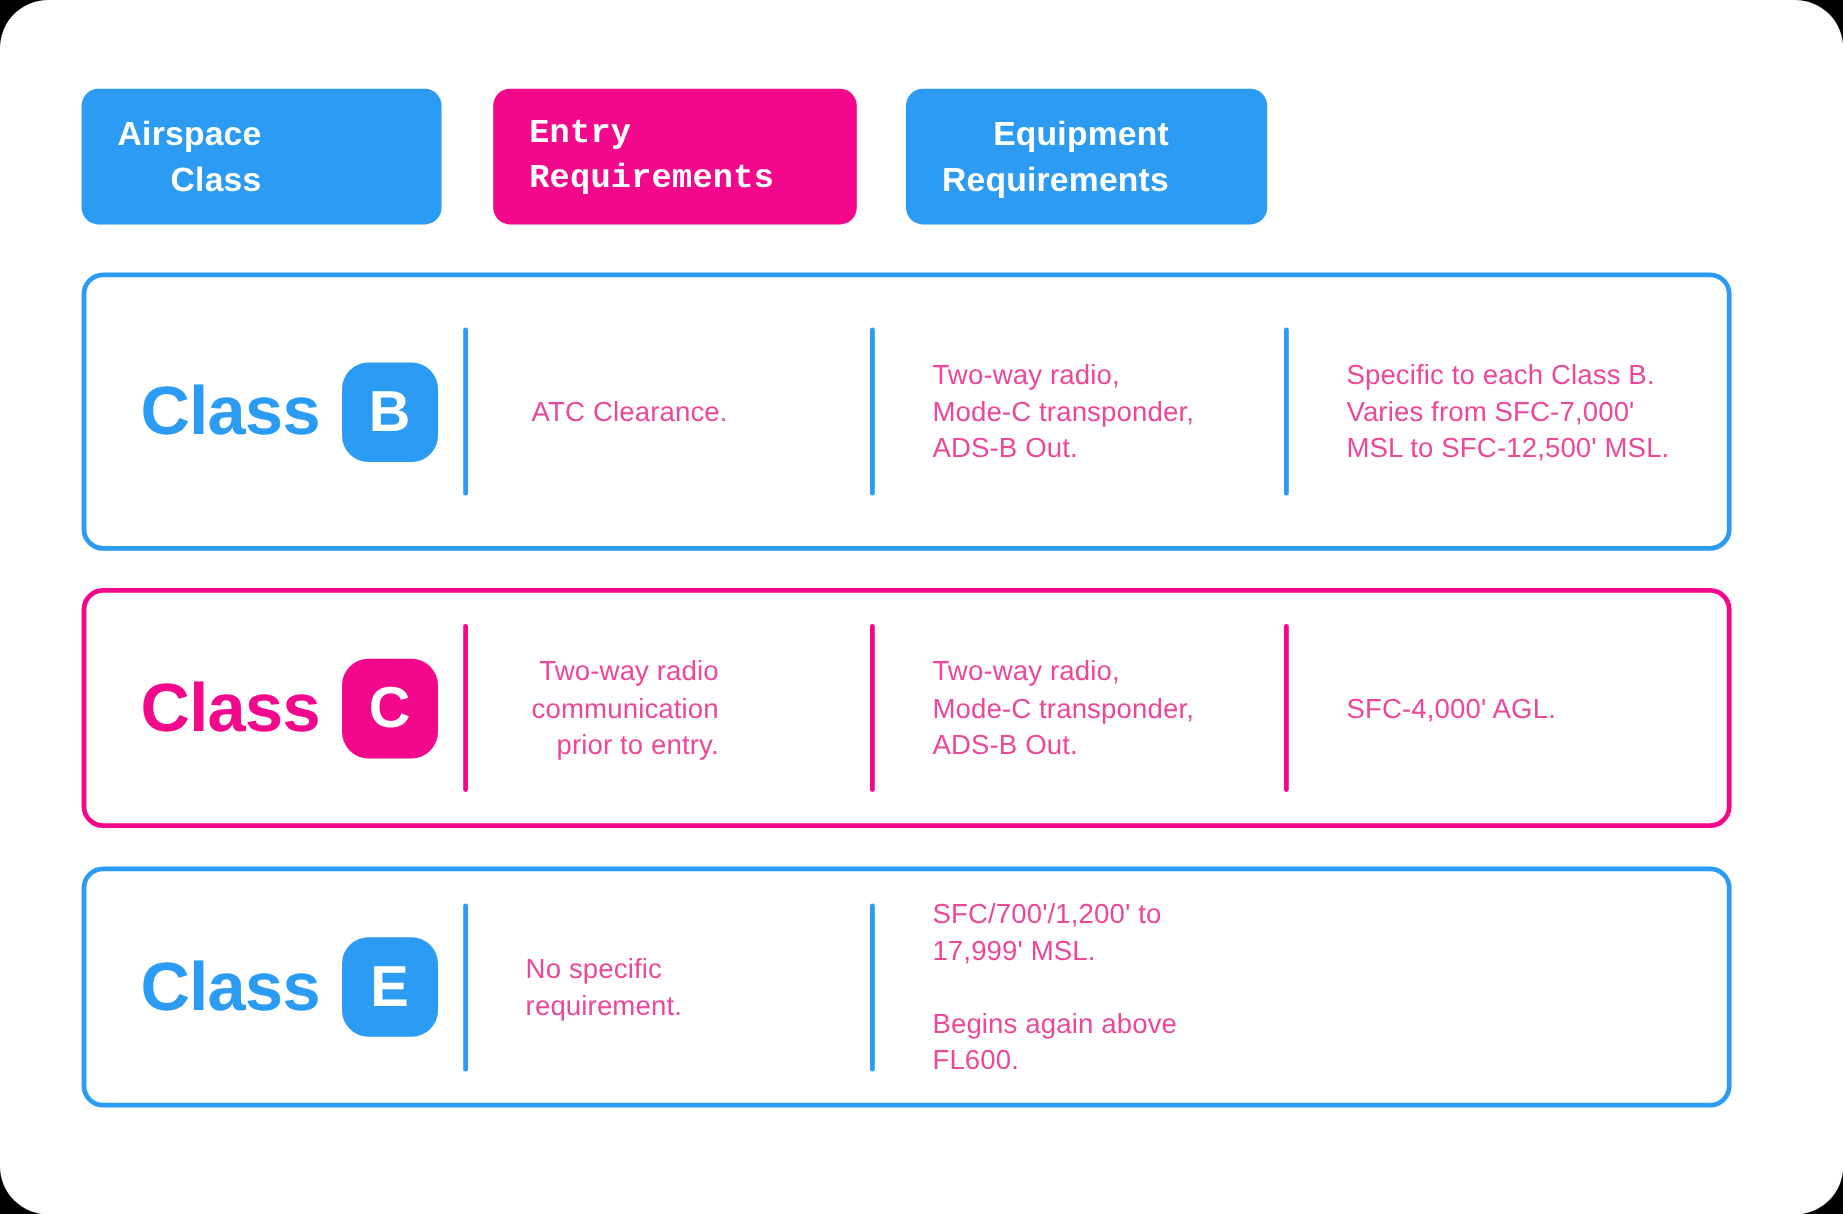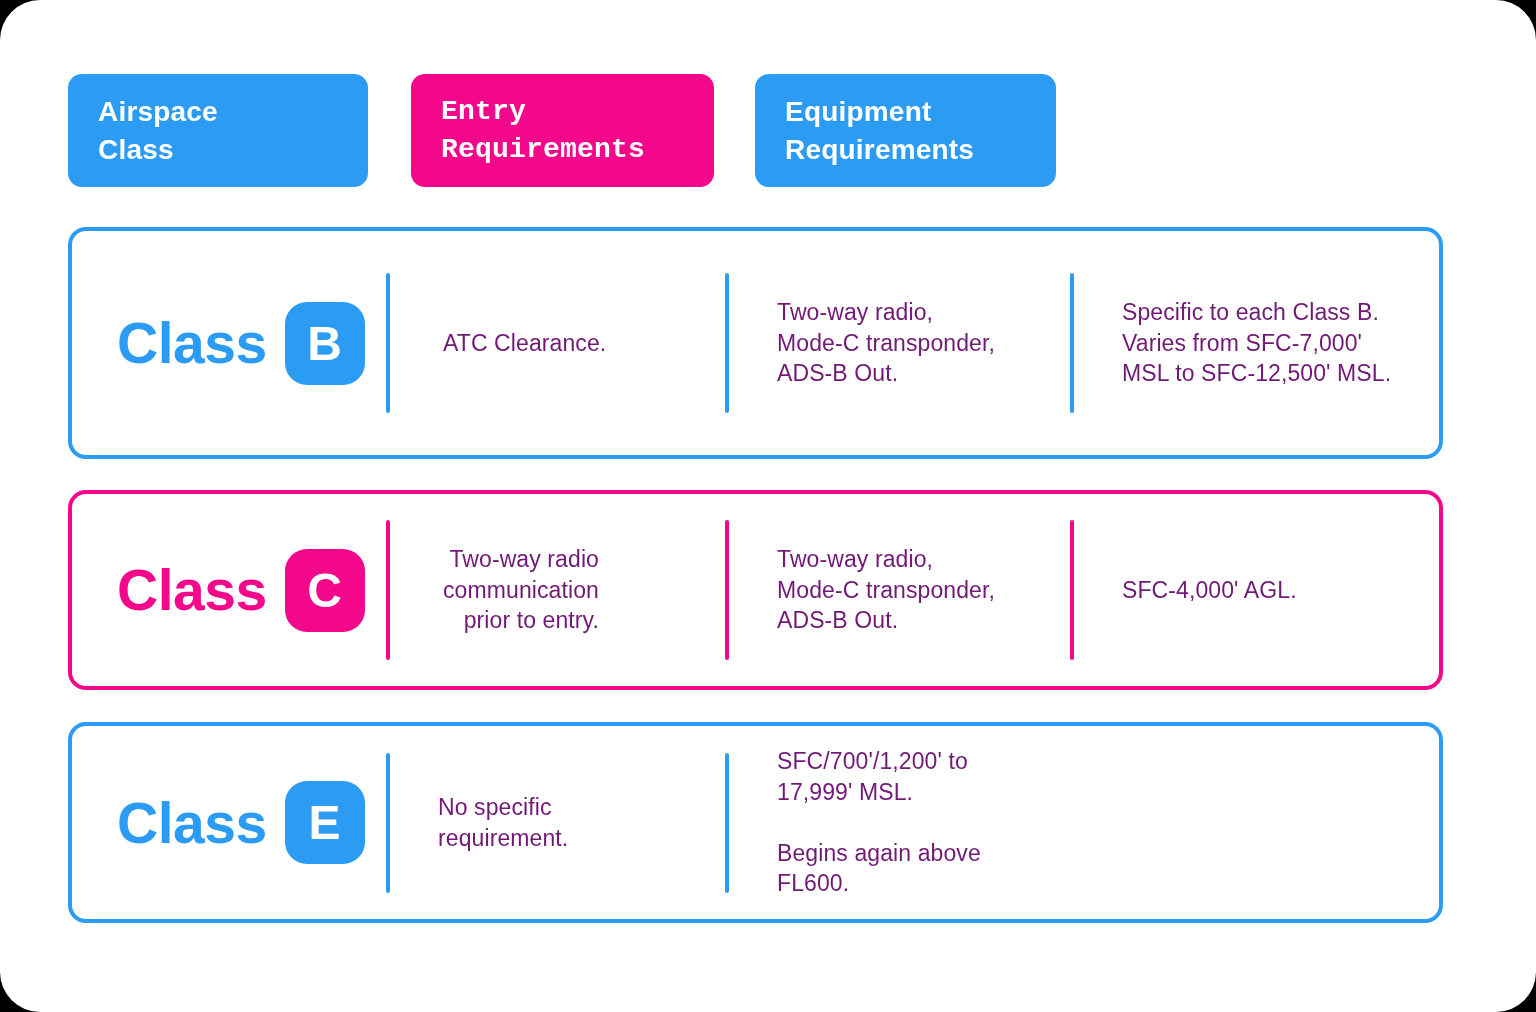--- a/index.html
+++ b/index.html
@@ -40,7 +40,7 @@
     white-space: pre-line;
     letter-spacing: 0.2px;
   }
-  .hbox.blue { background: #2B9BF3; }
+  .hbox.blue { background: #2B9BF3; text-align: right; }
   .hbox.pink { background: #F3078B; }
   .hbox1 { width: 300px; margin-right: 43px; }
   .hbox2 { width: 303px; margin-right: 41px; font-family: Liberation Mono, monospace; }

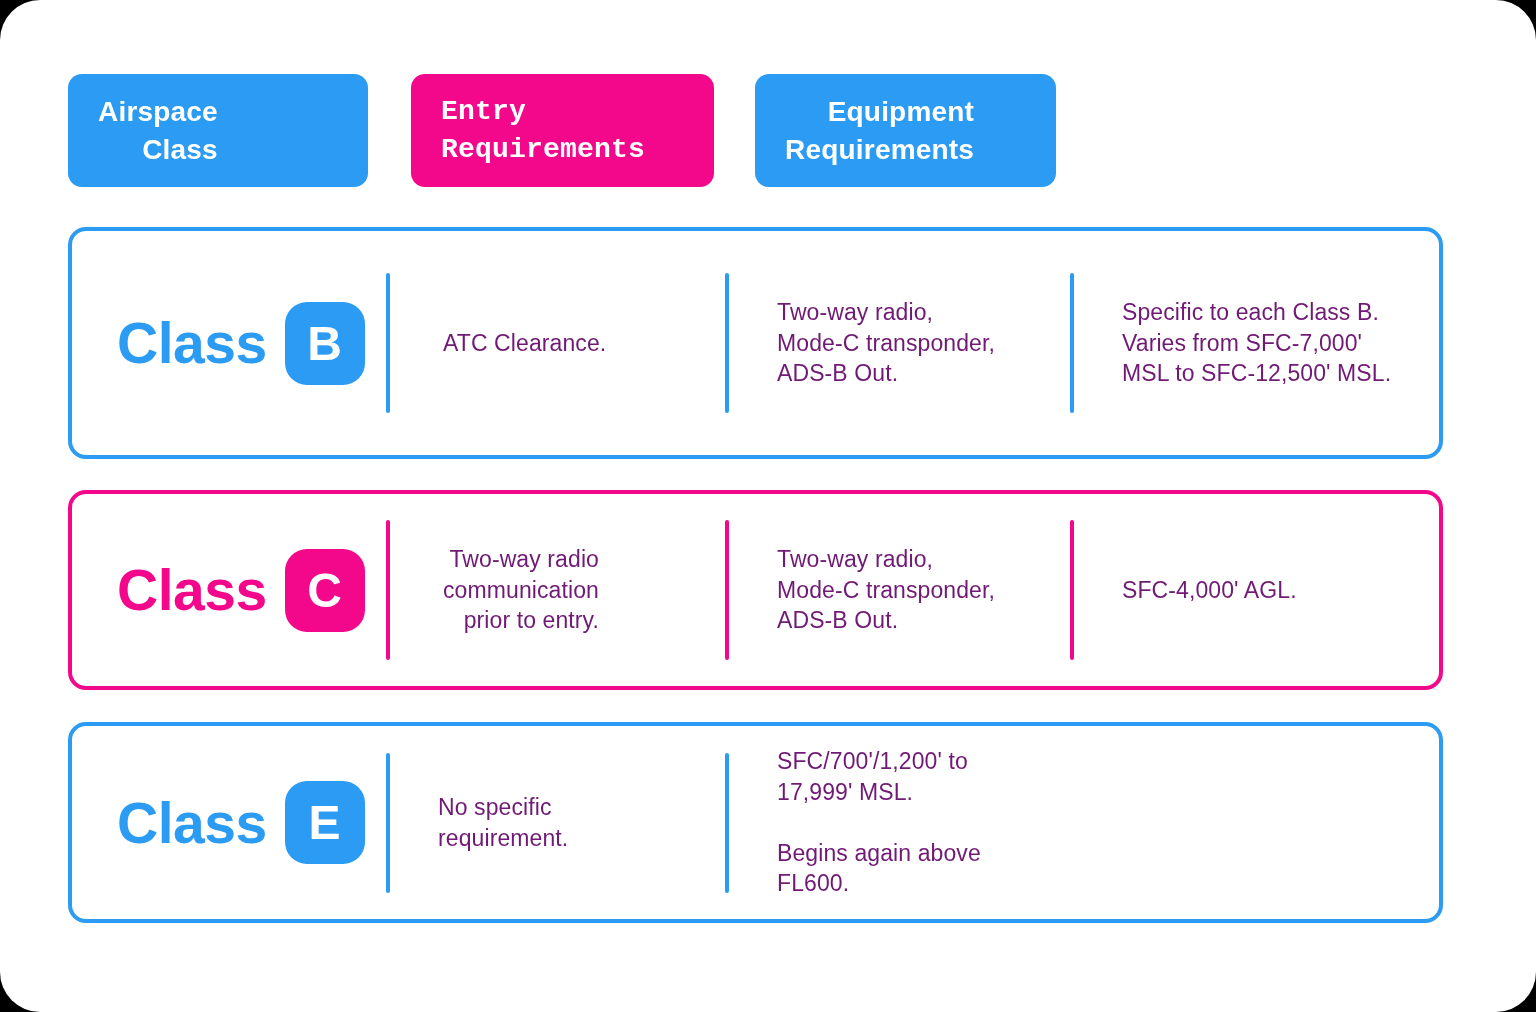--- a/index.html
+++ b/index.html
@@ -119,7 +119,7 @@
     margin: 0;
     font-size: 23px;
     line-height: 1.33;
-    color: #701a75;
+    color: #ec4899;
     font-weight: 500;
     white-space: pre-line;
     letter-spacing: 0.1px;

